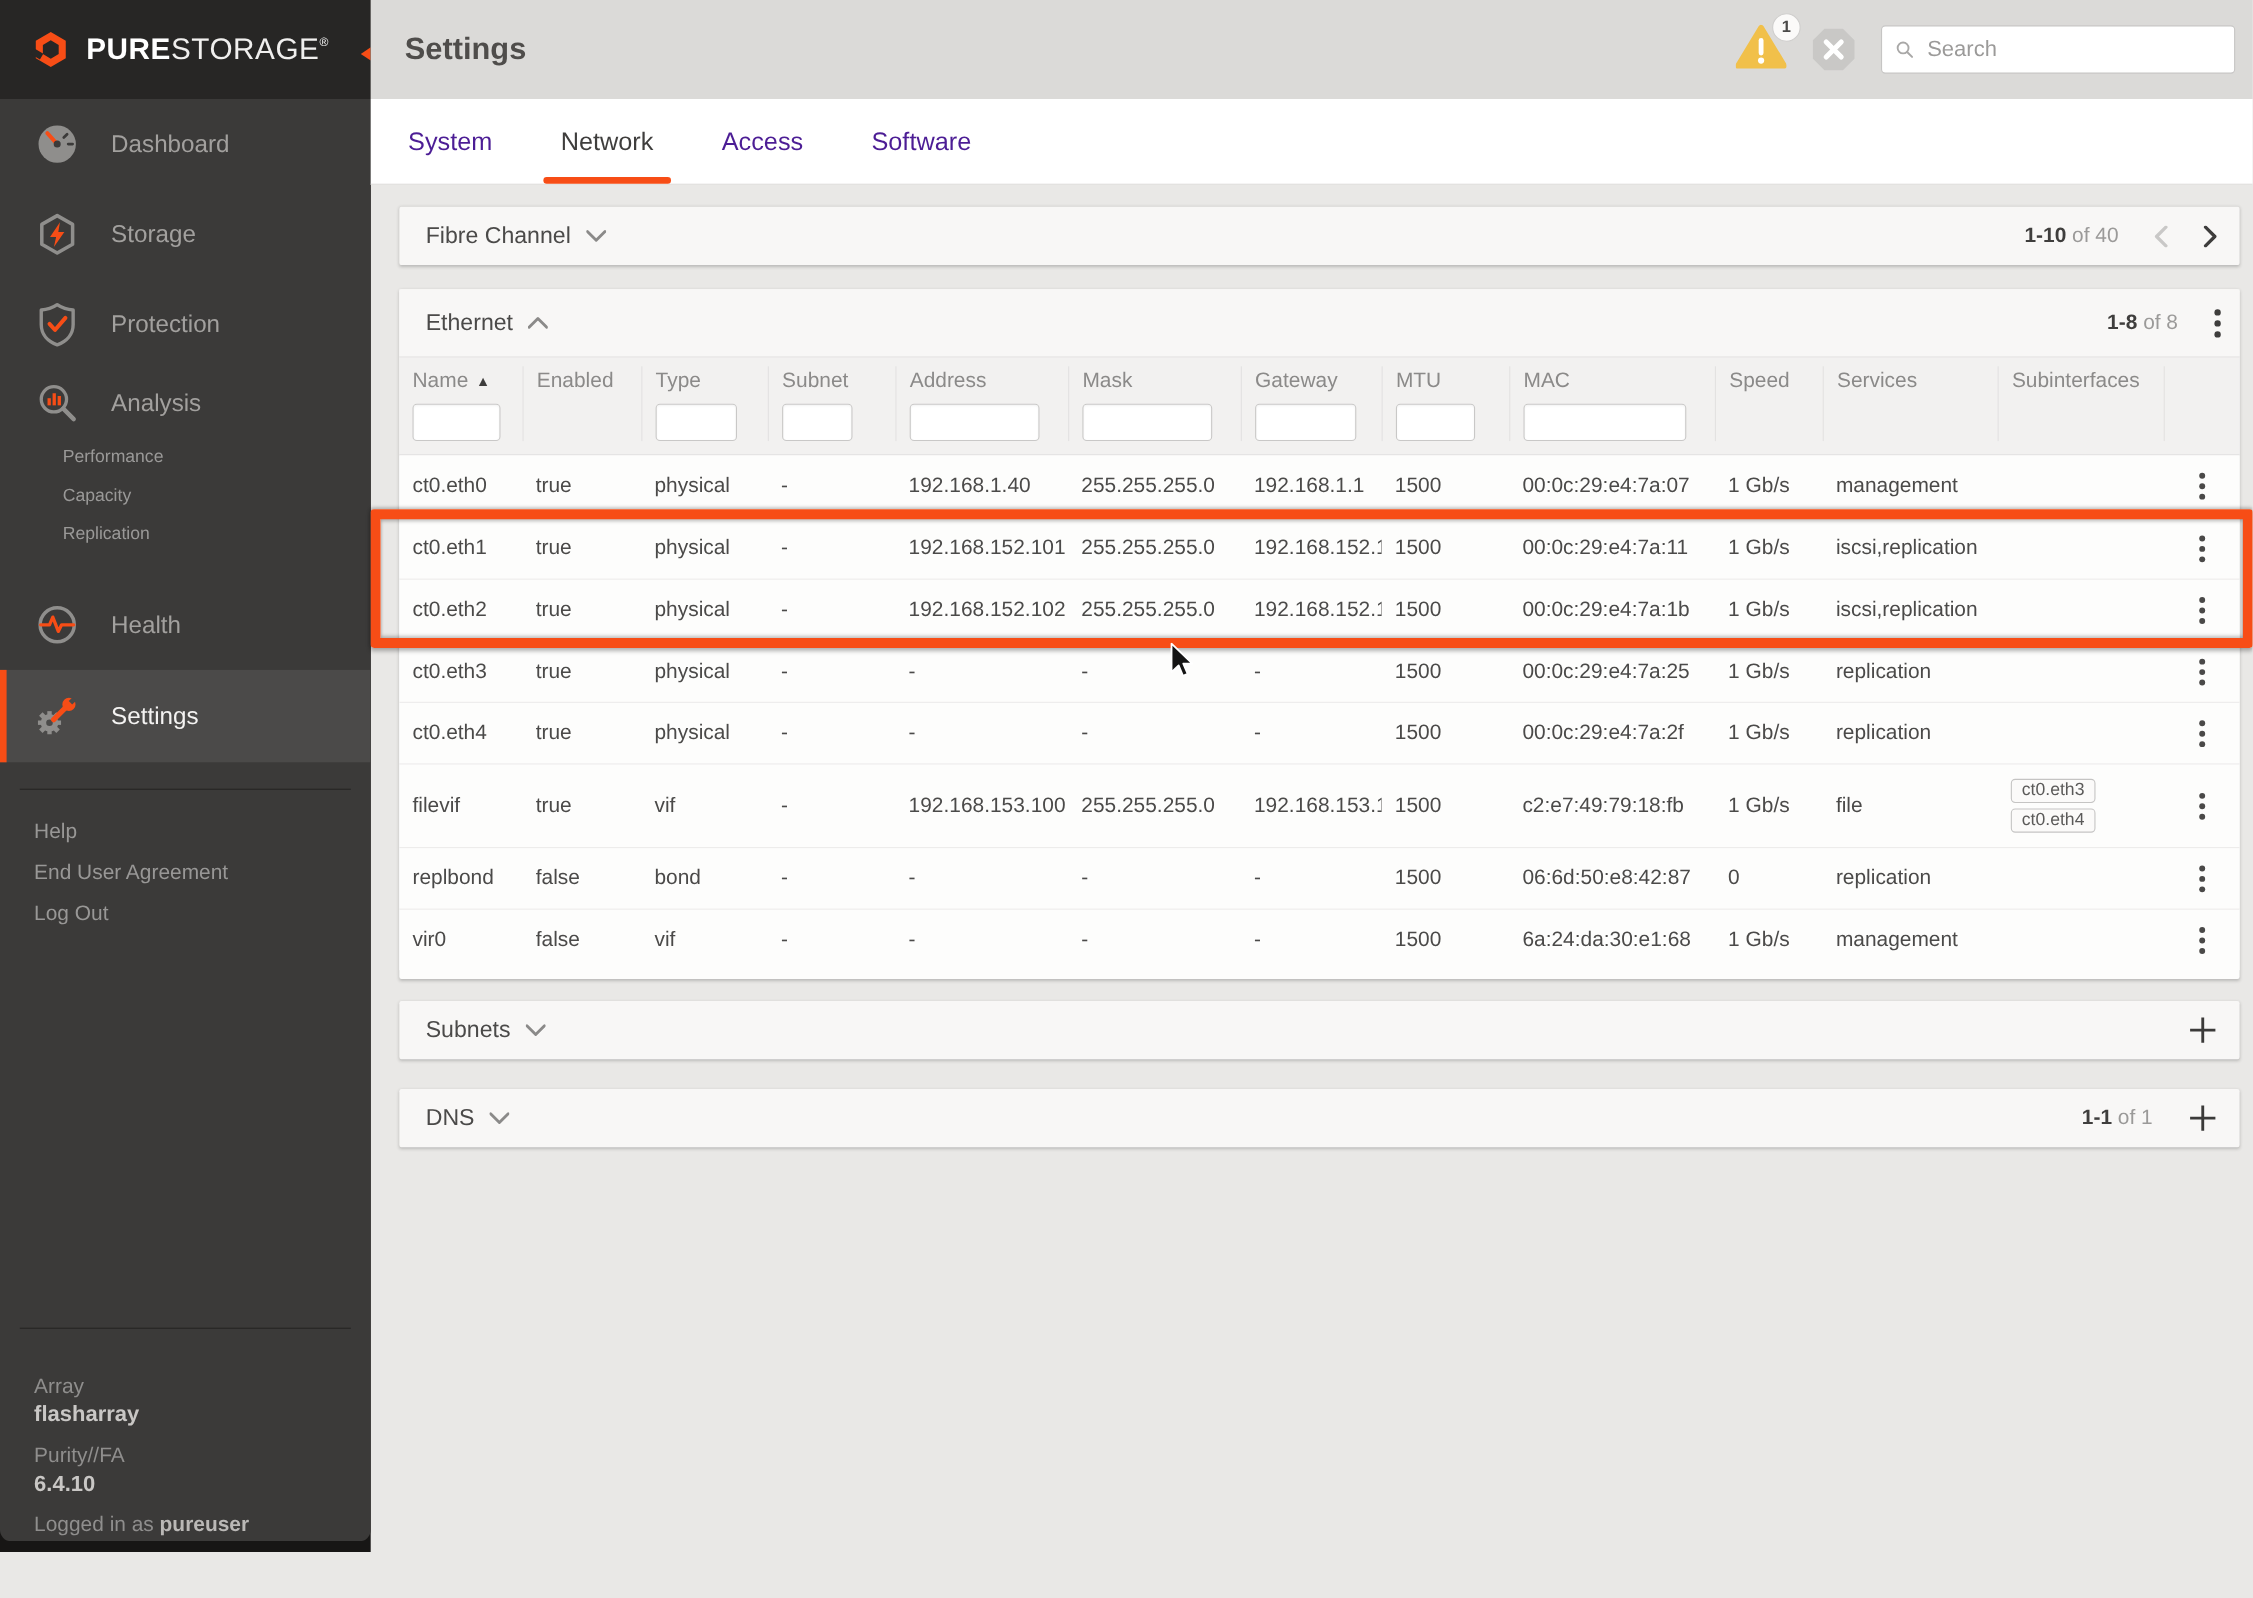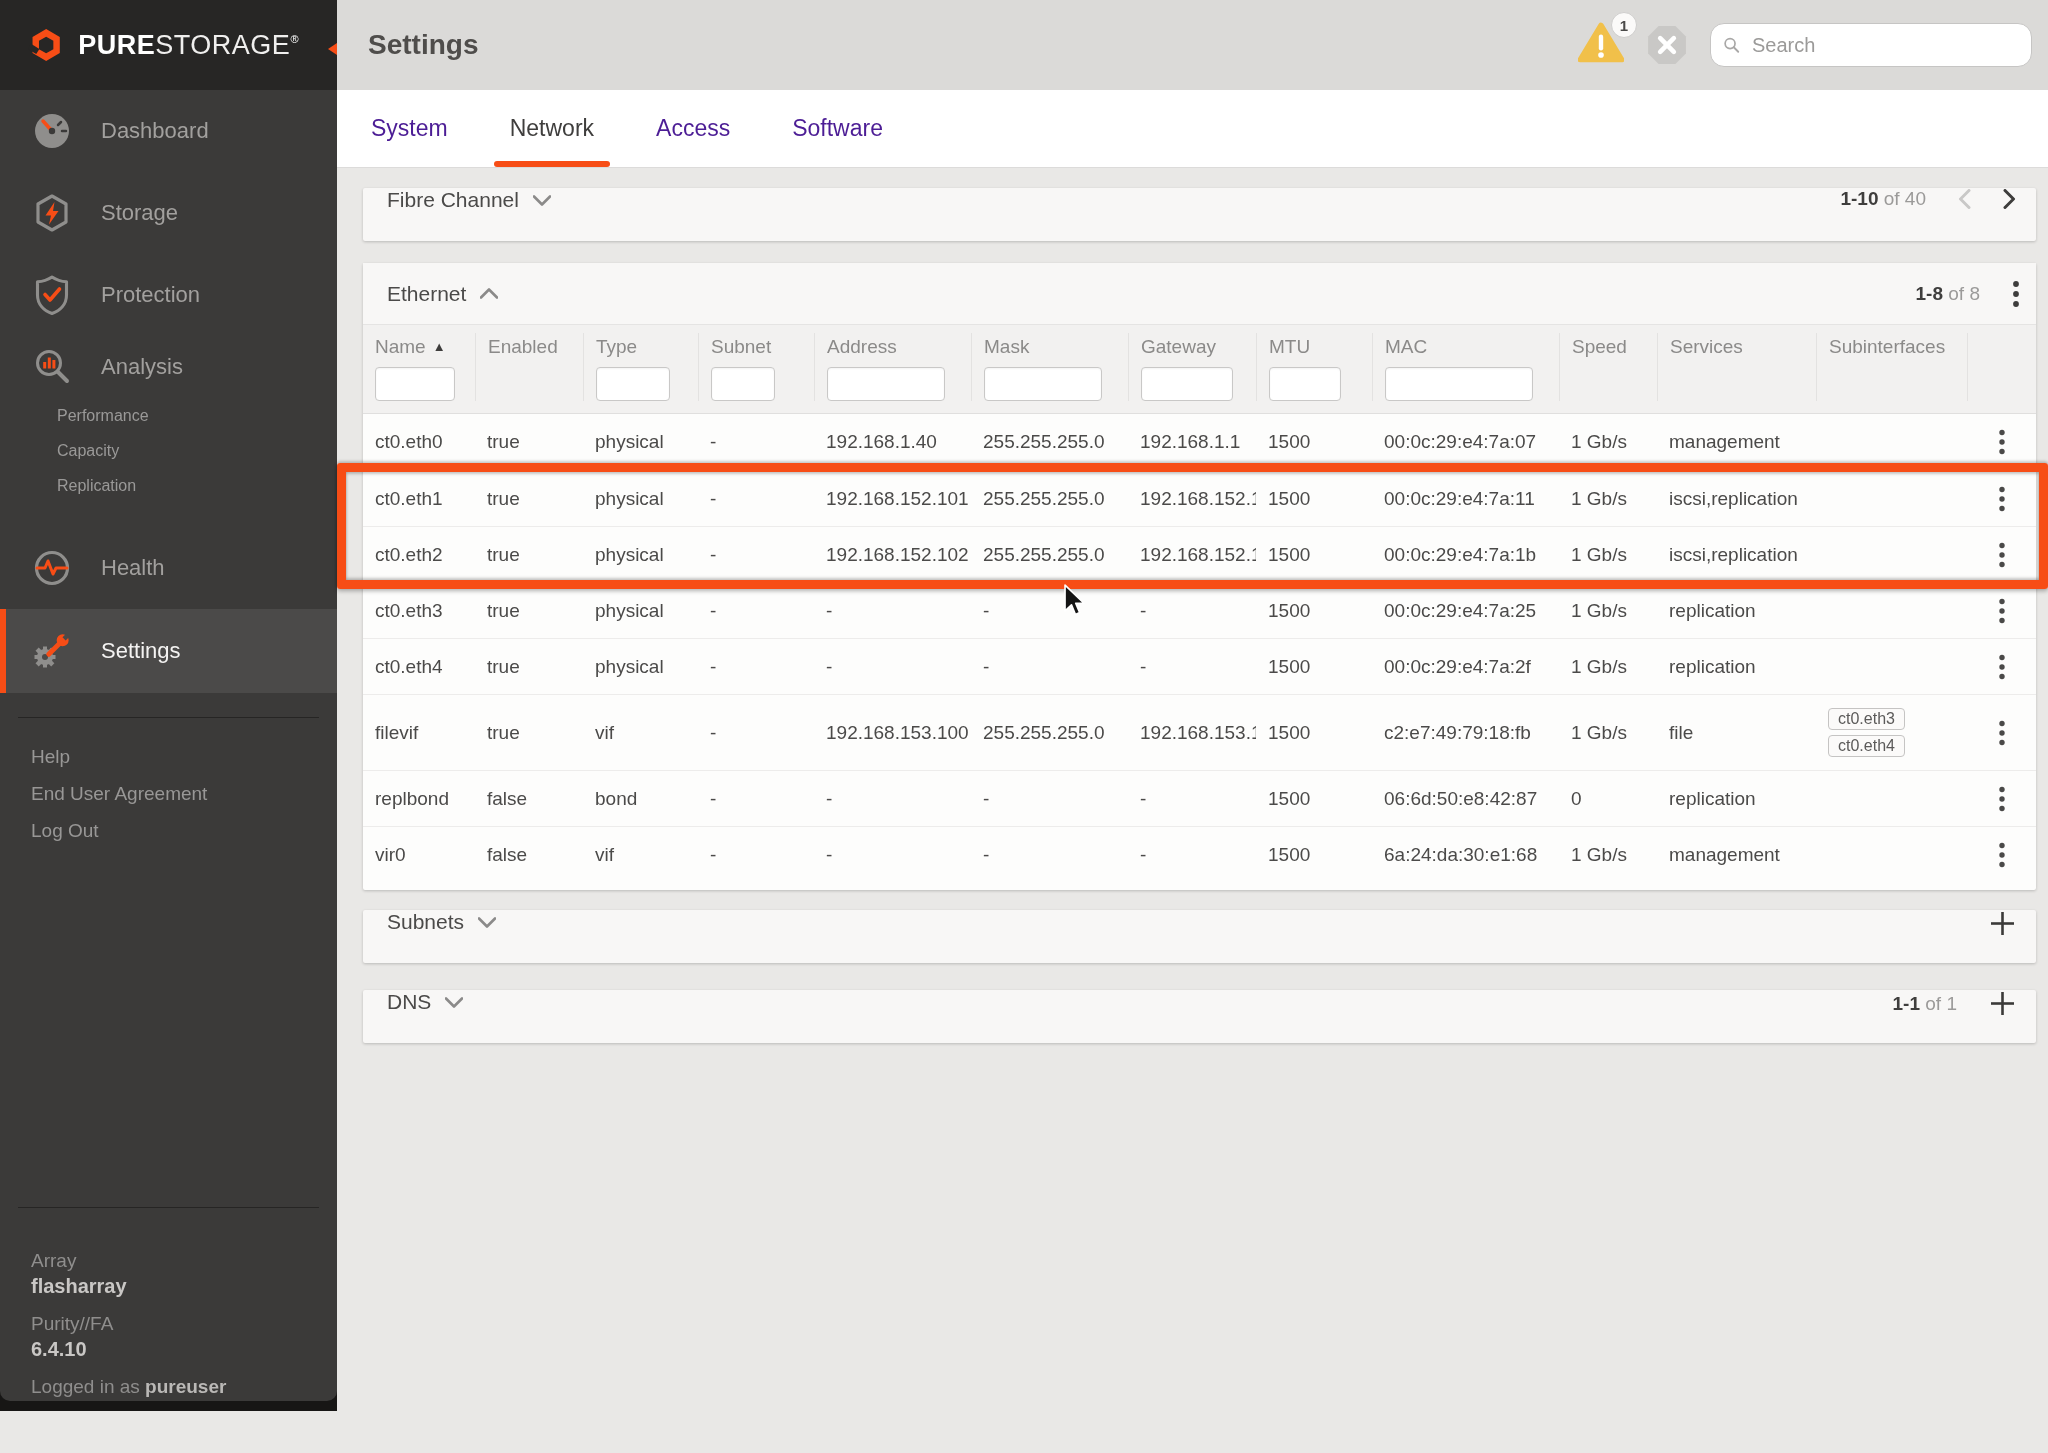--- a/index.html
+++ b/index.html
@@ -46,7 +46,7 @@
                background:#fbfaf9;border:1px solid #cfcecd;color:#4b4a49;font-size:15px;font-weight:700;
                display:flex;align-items:center;justify-content:center;}
   .icon-btn{display:flex;align-items:center;justify-content:center;cursor:pointer;background:none;border:none;padding:0;}
-  .searchbox{width:322px;height:44px;background:#fff;border:1px solid #c6c5c4;border-radius:14px;
+  .searchbox{width:322px;height:44px;background:#fff;border:1px solid #c6c5c4;border-radius:4px;
              display:flex;align-items:center;padding:0 12px;gap:10px;}
   .searchbox input{border:none;outline:none;flex:1;font-size:20px;color:#4b4a49;font-family:inherit;background:transparent;}
   .searchbox input::placeholder{color:#9b9a99;}

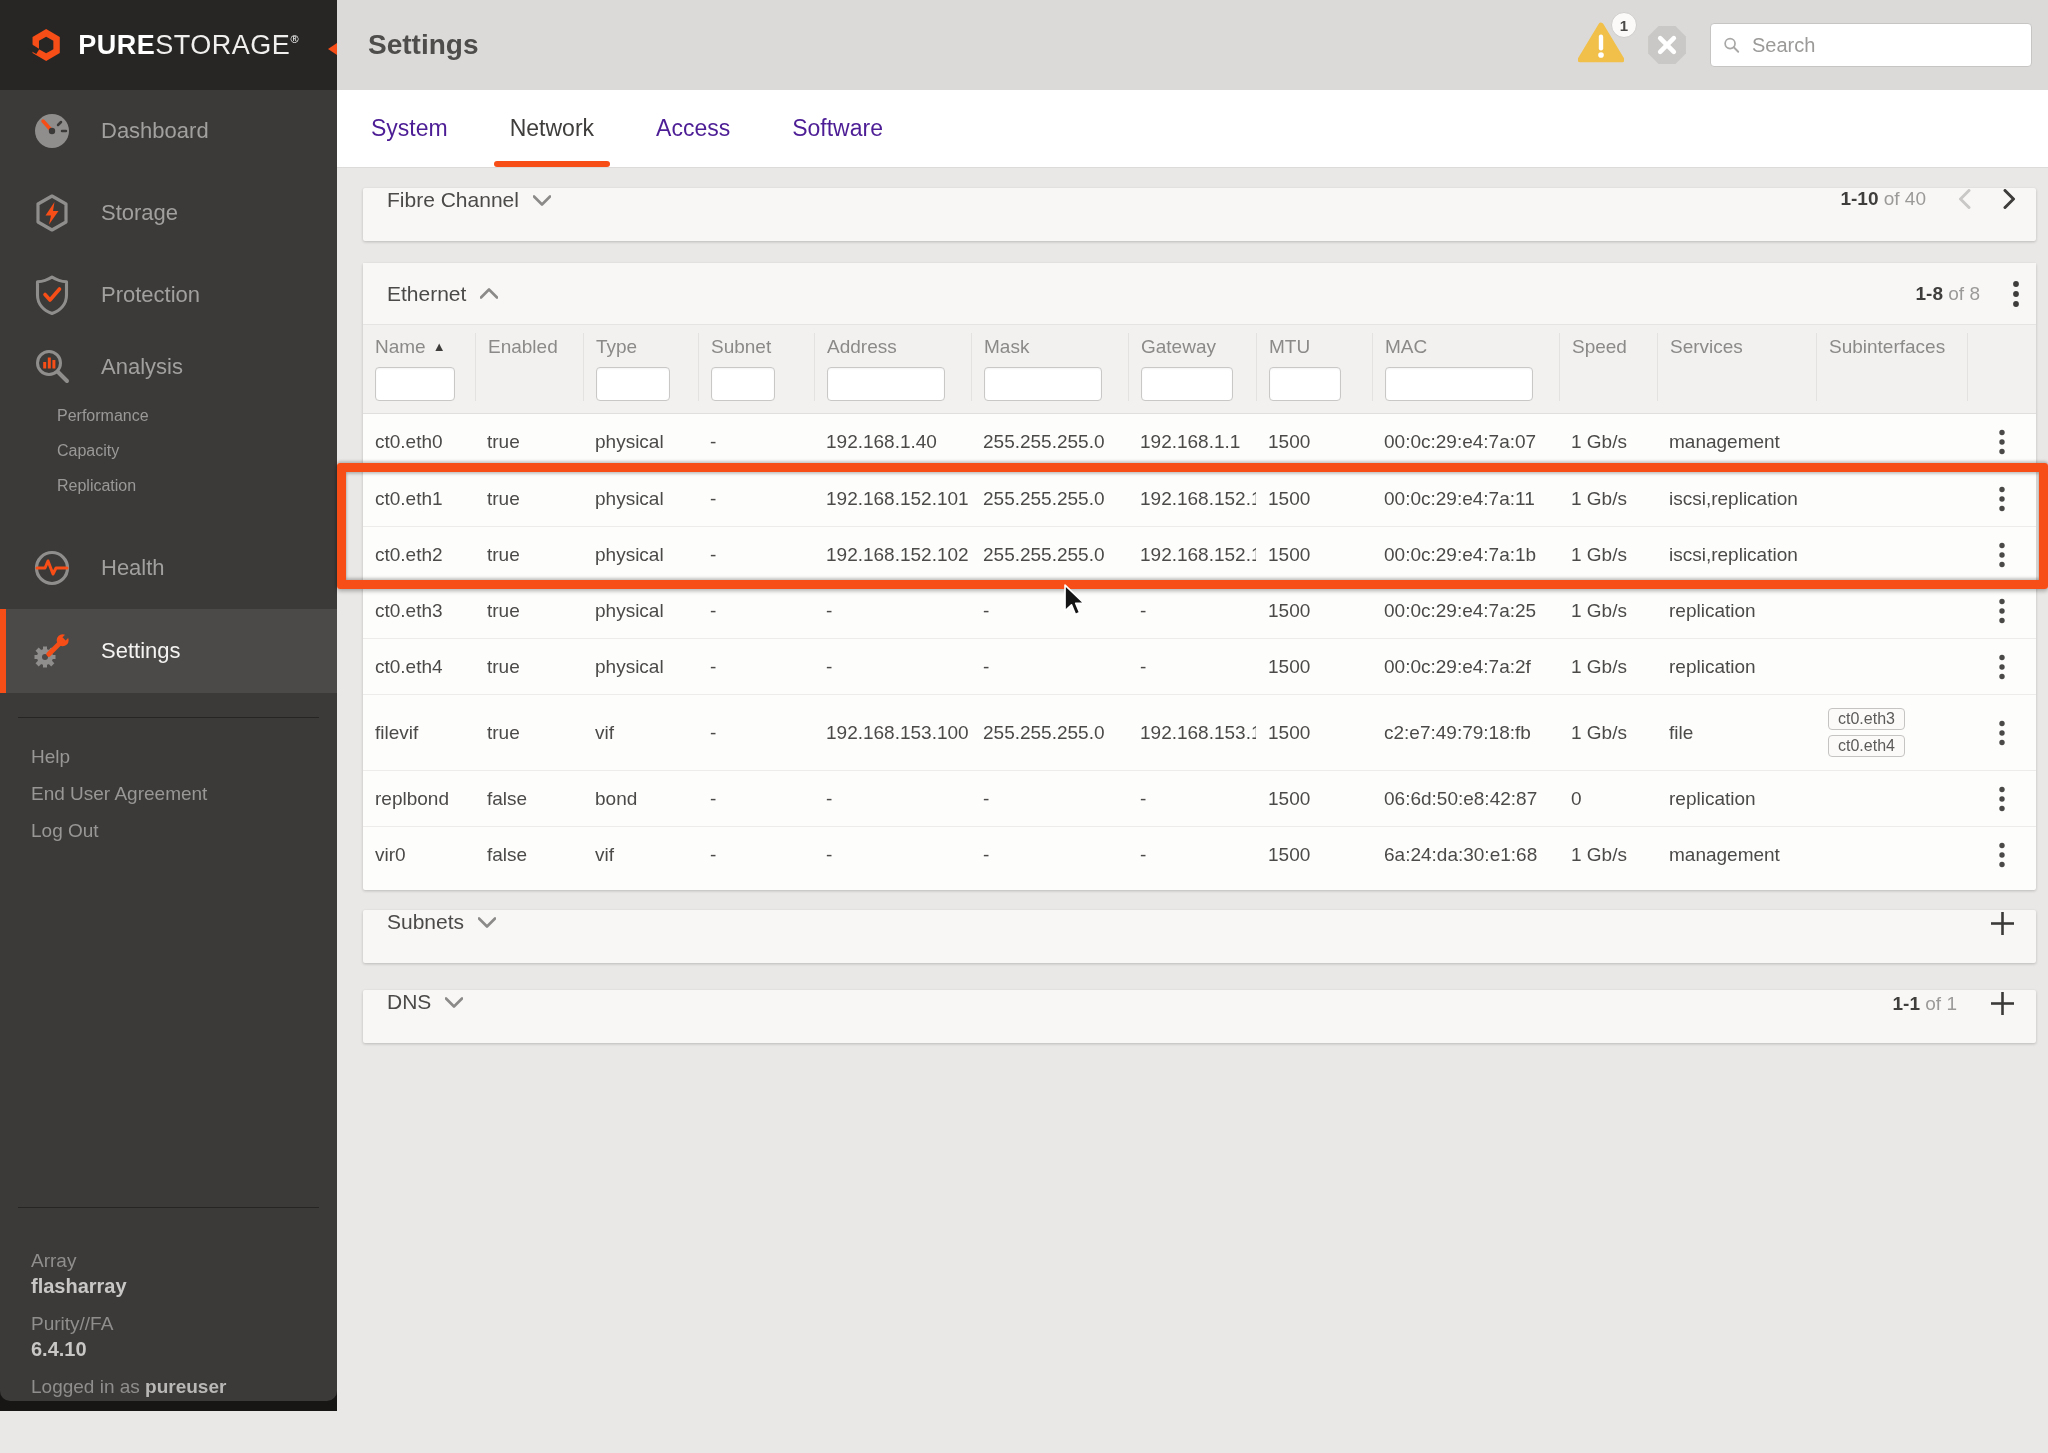--- a/index.html
+++ b/index.html
@@ -59,7 +59,7 @@
 
   .content{padding:20px 12px 0 26px;}
   .bar{height:53px;background:#f8f7f6;border-radius:2px;box-shadow:0 1px 3px rgba(0,0,0,.2);
-       display:flex;align-items:flex-start;padding:0 20px 0 24px;}
+       display:flex;align-items:center;padding:0 20px 0 24px;}
   .bar.subnets{margin-top:20px;}
   .bar.dns{margin-top:27px;}
   .bar-toggle{display:flex;align-items:center;gap:14px;cursor:pointer;}

